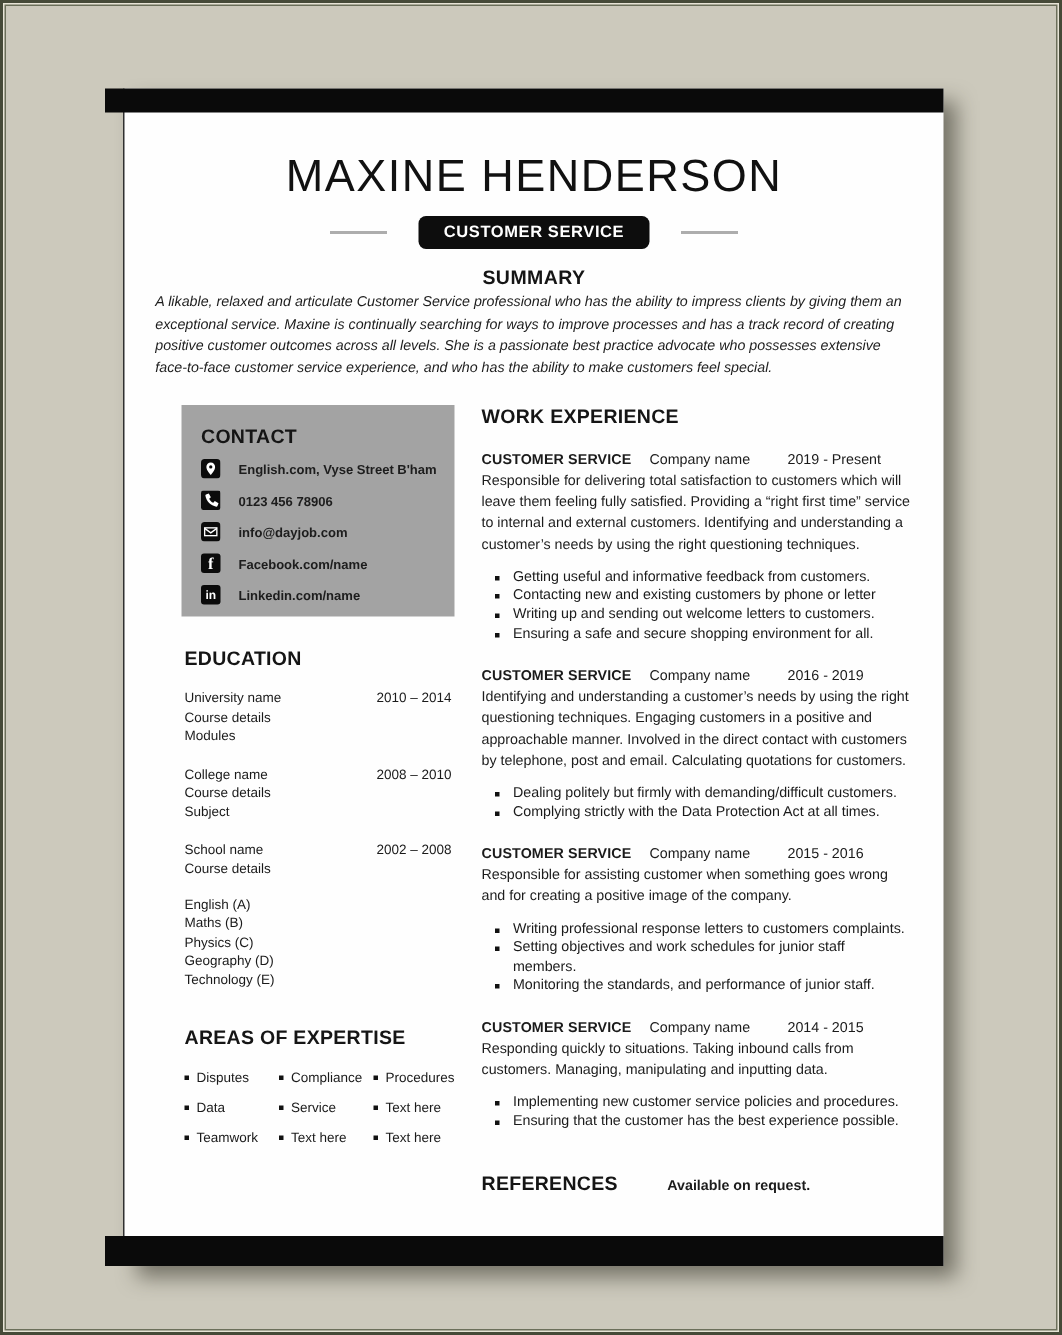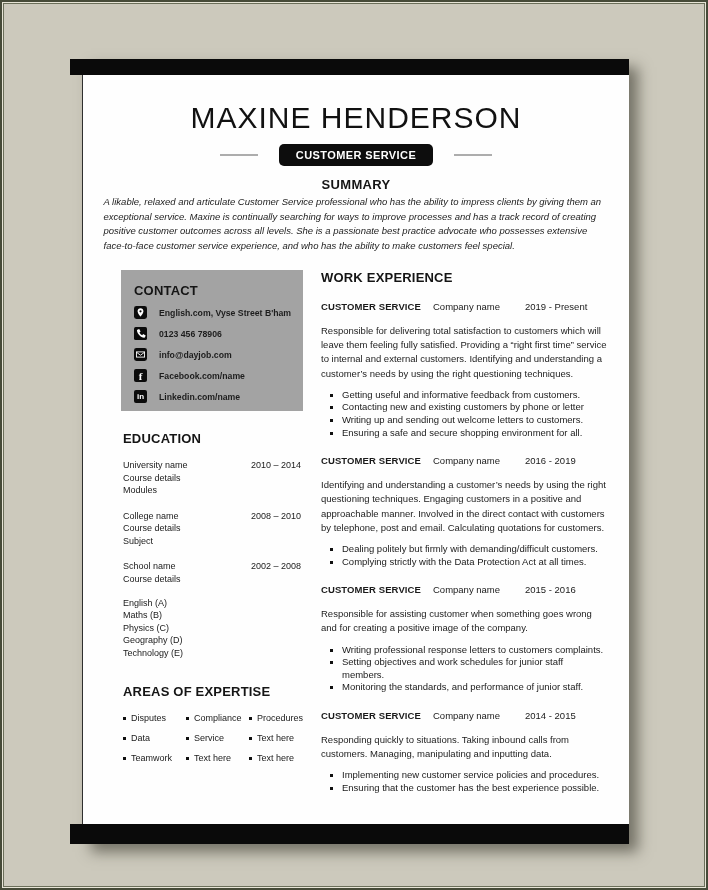--- a/index.html
+++ b/index.html
@@ -94,7 +94,7 @@
   .job { margin-top:15px; }
   .job-header { display:grid; grid-template-columns:112px 92px auto; font-size:9.5px; line-height:13px; }
   .job-title { font-weight:bold; letter-spacing:0.1px; }
-  .job-desc { font-size:9.5px; line-height:14.2px; margin-top:11px; color:#1c1c1c; }
+  .job-desc { font-size:9.5px; line-height:14.2px; margin-top:1px; color:#1c1c1c; }
   .job-bullets { margin-top:8px; }
   .wbullet { display:flex; gap:9px; align-items:flex-start; font-size:9.5px; line-height:12.6px; padding-left:9px; }
   .wbullet .sq { margin-top:5px; }

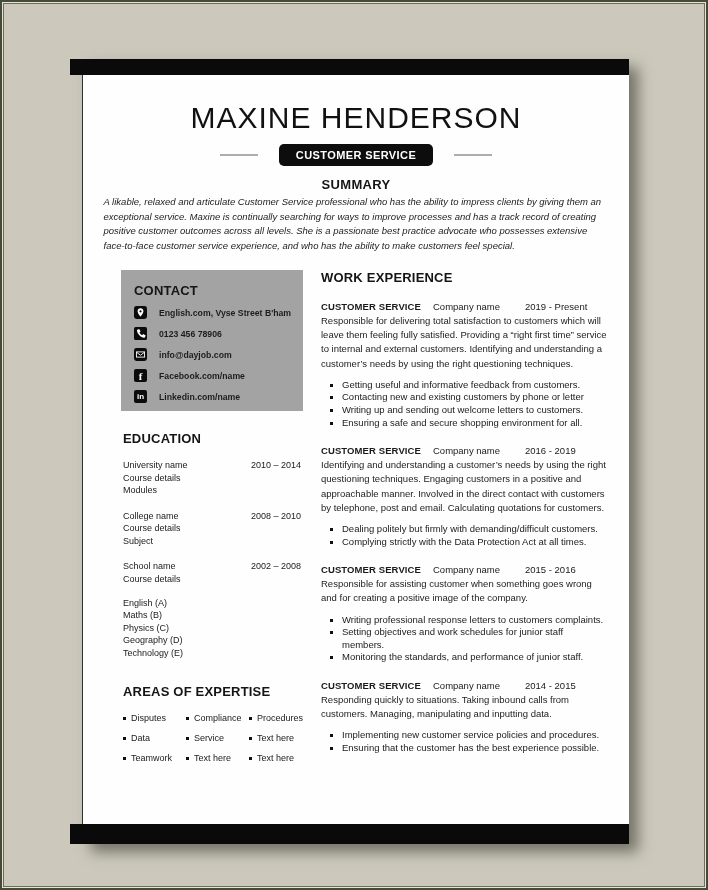--- a/index.html
+++ b/index.html
@@ -347,6 +347,10 @@
             </div>
           </div>
 
+          <div class="references">
+            <span class="side-heading">REFERENCES</span>
+            <span class="ref-text">Available on request.</span>
+          </div>
 
         </div>
       </div>

